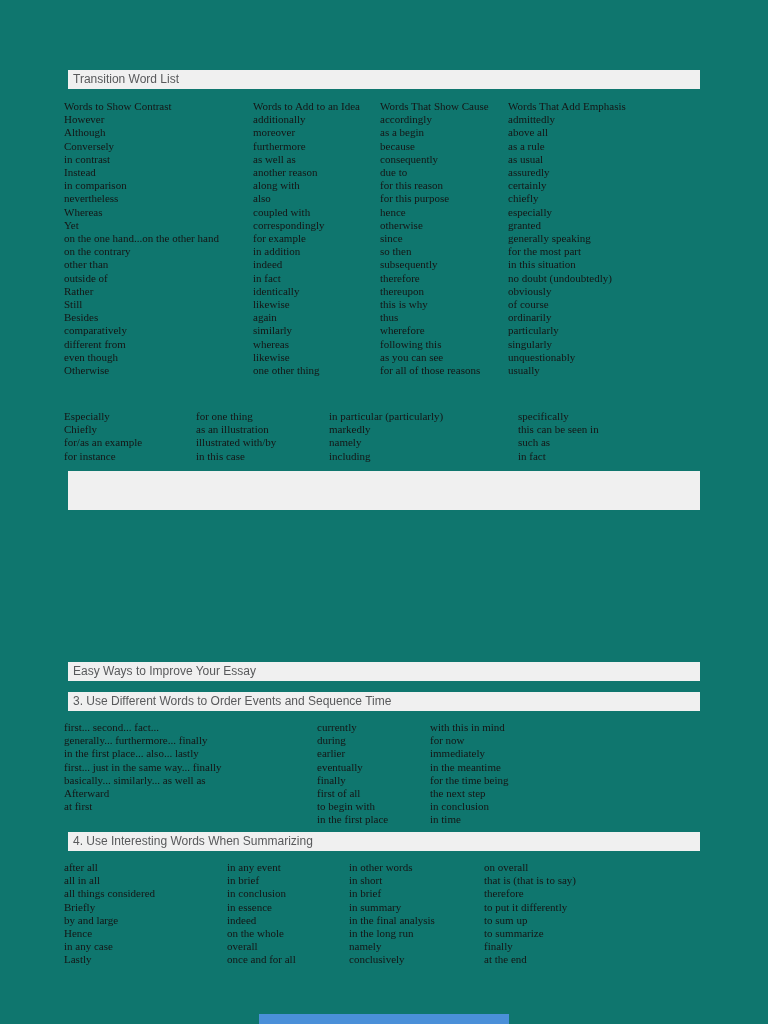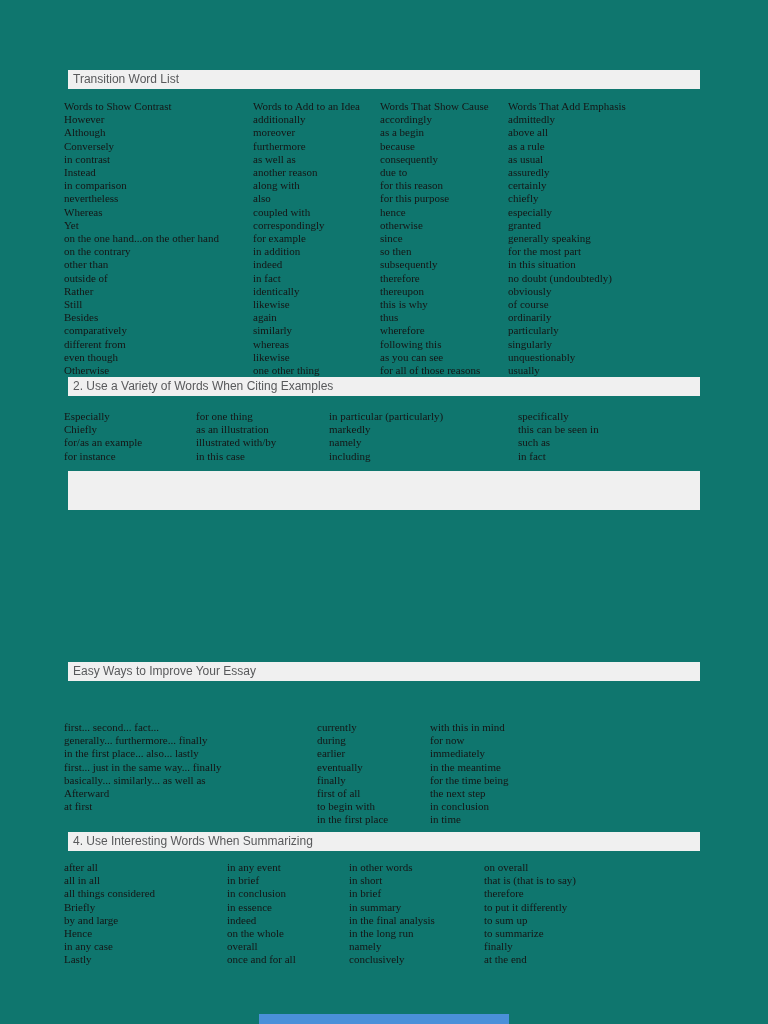--- a/index.html
+++ b/index.html
@@ -167,9 +167,6 @@
       </div>
     </div>
 
-  <div class="bar" style="top:377px">
-    <span>2. Use a Variety of Words When Citing Examples</span>
-  </div>
 
   <div class="cols sec2" style="top:410px">
       <div class="col">

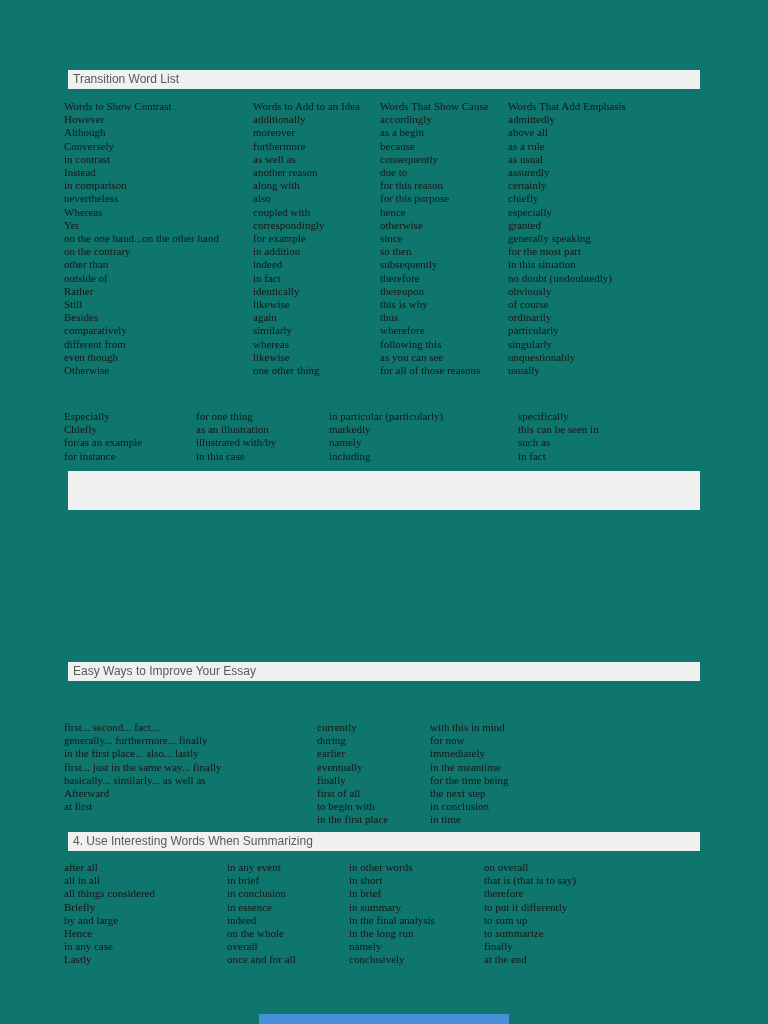--- a/index.html
+++ b/index.html
@@ -201,6 +201,9 @@
     <span>Easy Ways to Improve Your Essay</span>
   </div>
 
+  <div class="bar" style="top:692px">
+    <span>3. Use Different Words to Order Events and Sequence Time</span>
+  </div>
 
   <div class="cols sec3" style="top:721px">
       <div class="col">

